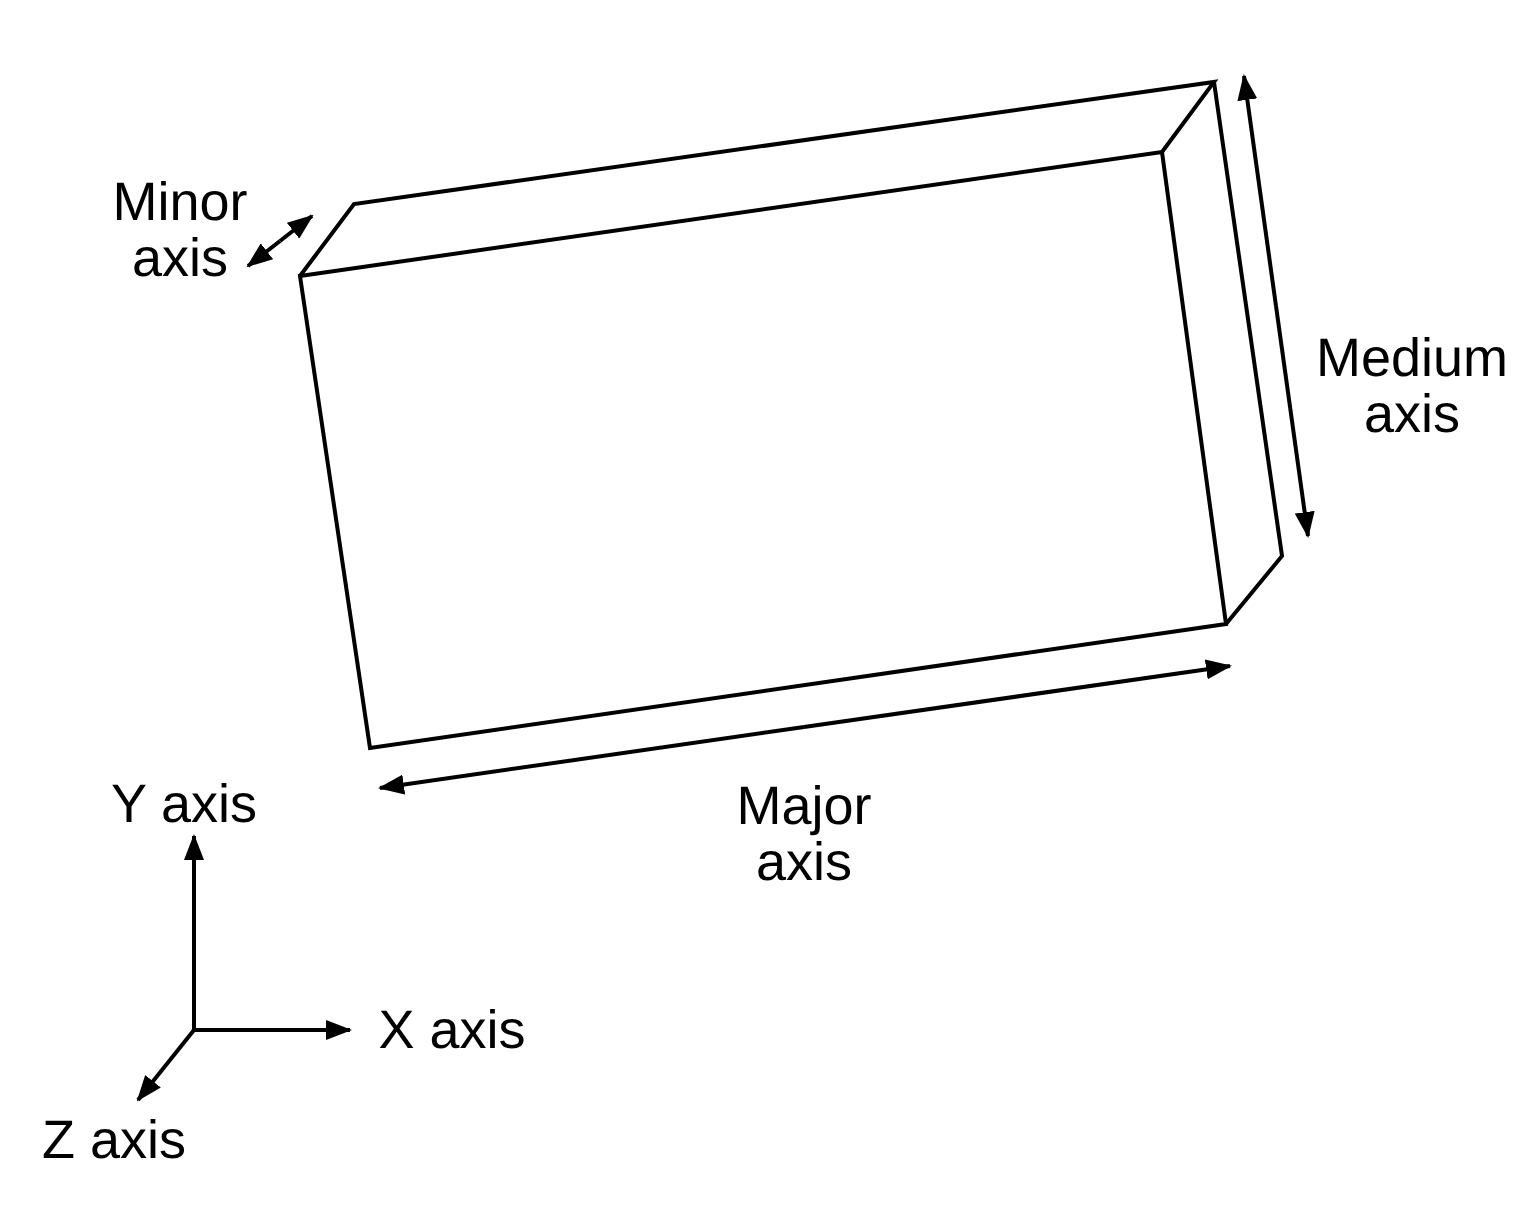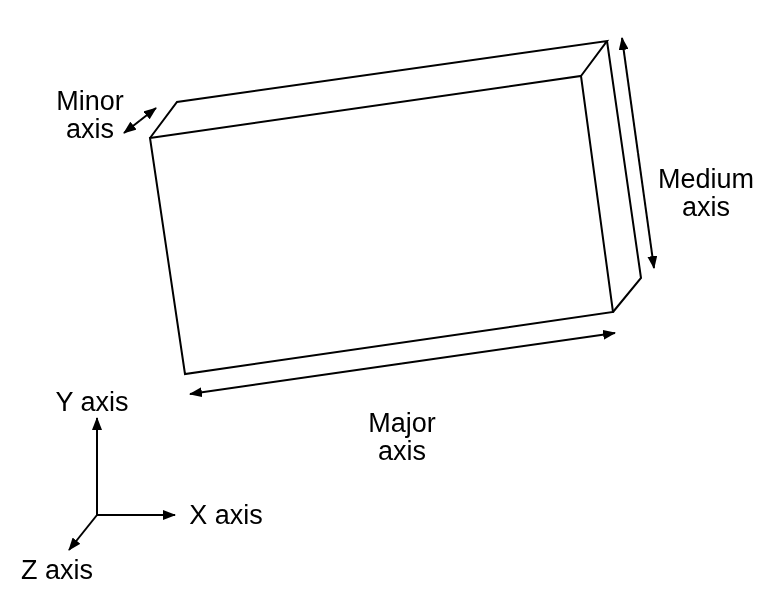--- a/index.html
+++ b/index.html
@@ -105,7 +105,7 @@
   <div class="label" style="left:636px; top:165px;">Medium
 axis</div>
 
-  <div class="label" style="left:332px; top:389px;margin-top:20px;">Major
+  <div class="label" style="left:332px; top:389px;">Major
 axis</div>
 
   <div class="label" style="left:156px; top:501px;">X axis</div>

